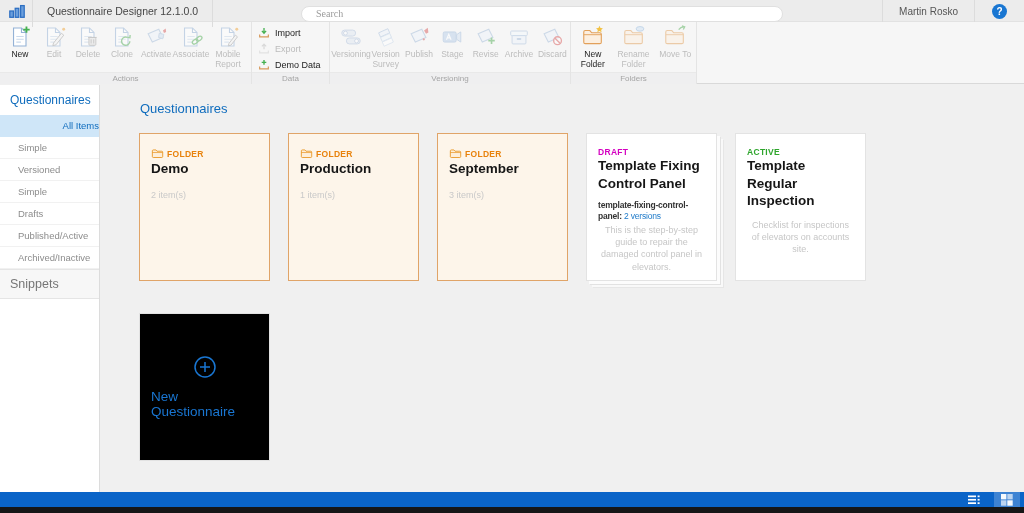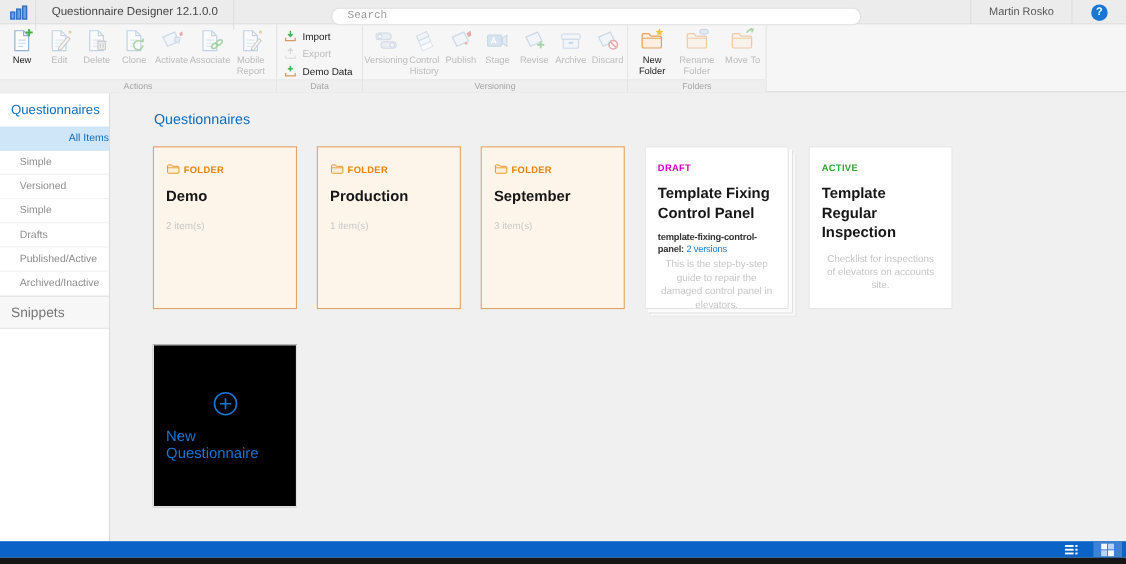--- a/index.html
+++ b/index.html
@@ -11,7 +11,7 @@
   .logo { width:18px; height:18px; margin:0 6px 0 8px; }
   .title-tab { height:22px; display:flex; align-items:center; padding:16px 14px; border-left:1px solid #dcdcdc; border-right:1px solid #dcdcdc; font-size:10.5px; color:#454545; white-space:nowrap; }
   .search-wrap { position:absolute; left:301px; top:3px; width:482px; height:16px; }
-  .search-input { width:100%; height:100%; border:1px solid #e0e0e0; border-radius:8px; background:#fff; font-size:10px; padding:0 14px; color:#666; outline:none; font-family:Liberation Mono, monospace; }
+  .search-input { width:100%; height:100%; border:1px solid #e0e0e0; border-radius:8px; background:#fff; font-size:10px; padding:0 14px; color:#666; outline:none; font-family:Liberation Serif, serif; }
   .search-input::placeholder { color:#9b9b9b; }
   .top-right { position:absolute; right:0; top:0; height:22px; display:flex; align-items:center; }
   .user-name { height:22px; display:flex; align-items:center; padding:0 16px; border-left:1px solid #dcdcdc; border-right:1px solid #dcdcdc; font-size:10px; color:#555; white-space:nowrap; }

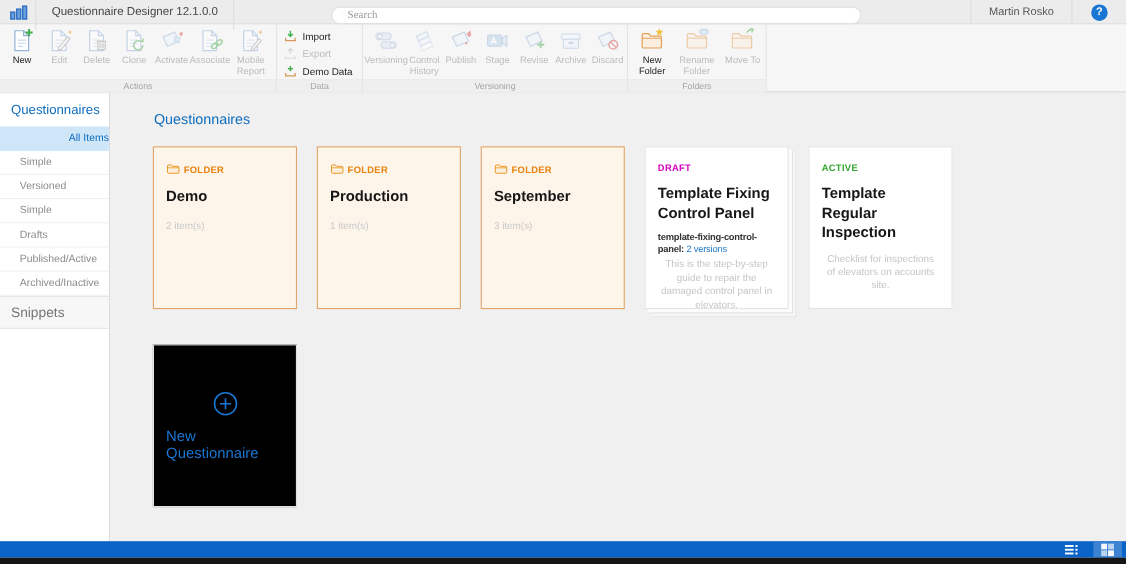--- a/index.html
+++ b/index.html
@@ -222,7 +222,7 @@
             <path d="M7 13.5l10-4.5 2 4.5-10 4.5z" fill="#f4f8fc" stroke="#b9cde3"></path>
             <path d="M9 18.5l10-4.5 2 4.5-10 4.5z" fill="#fff" stroke="#c6d6e8"></path>
           </svg>
-        <div class="rlabel">Control History</div>
+        <div class="rlabel">Version Survey</div>
       </div>
       <div class="rbtn disabled" style="width:34px">
         <svg class="ricon" viewBox="0 0 26 26">

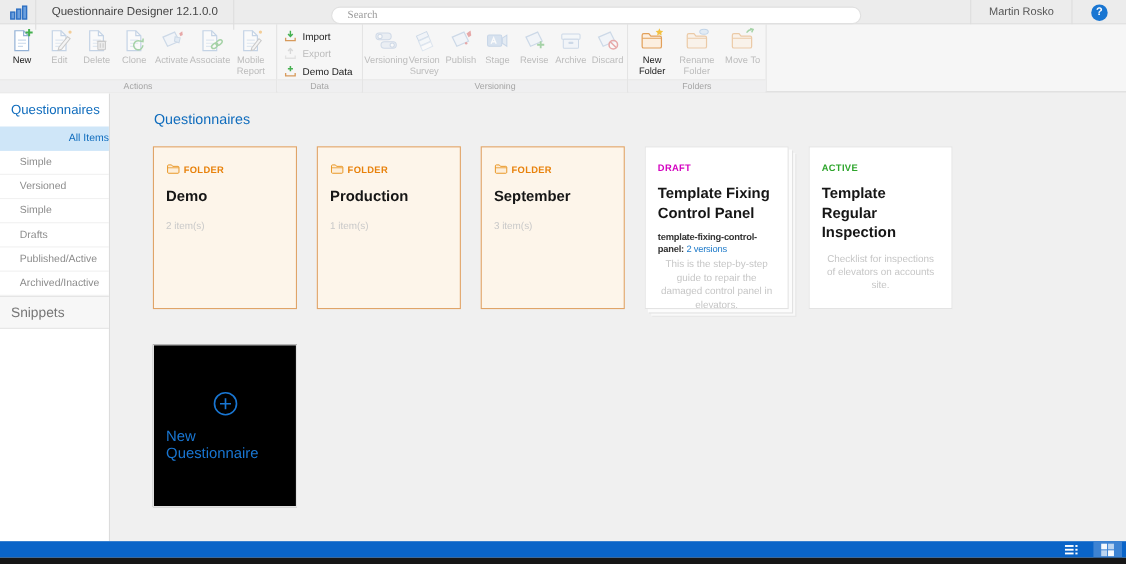--- a/index.html
+++ b/index.html
@@ -54,7 +54,7 @@
   .st-inactive { color:#a7a7a7; }
   .st-draft { color:#d400c0; }
   .st-active { color:#2ea52c; }
-  .card .ctitle { font-size:13.5px; font-weight:bold; color:#161616; margin-top:10px; line-height:1.3; }
+  .card .ctitle { font-size:13.5px; font-weight:bold; color:#161616; margin-top:0; line-height:1.3; }
   .card .meta { font-size:9px; color:#c9c9c9; margin-top:12px; }
   .card .desc { font-size:9px; color:#c6c6c6; margin-top:9px; line-height:1.35;text-align:center; }
   .slug-line { font-size:8.5px; margin-top:8px; line-height:1.3; letter-spacing:-.2px; }

